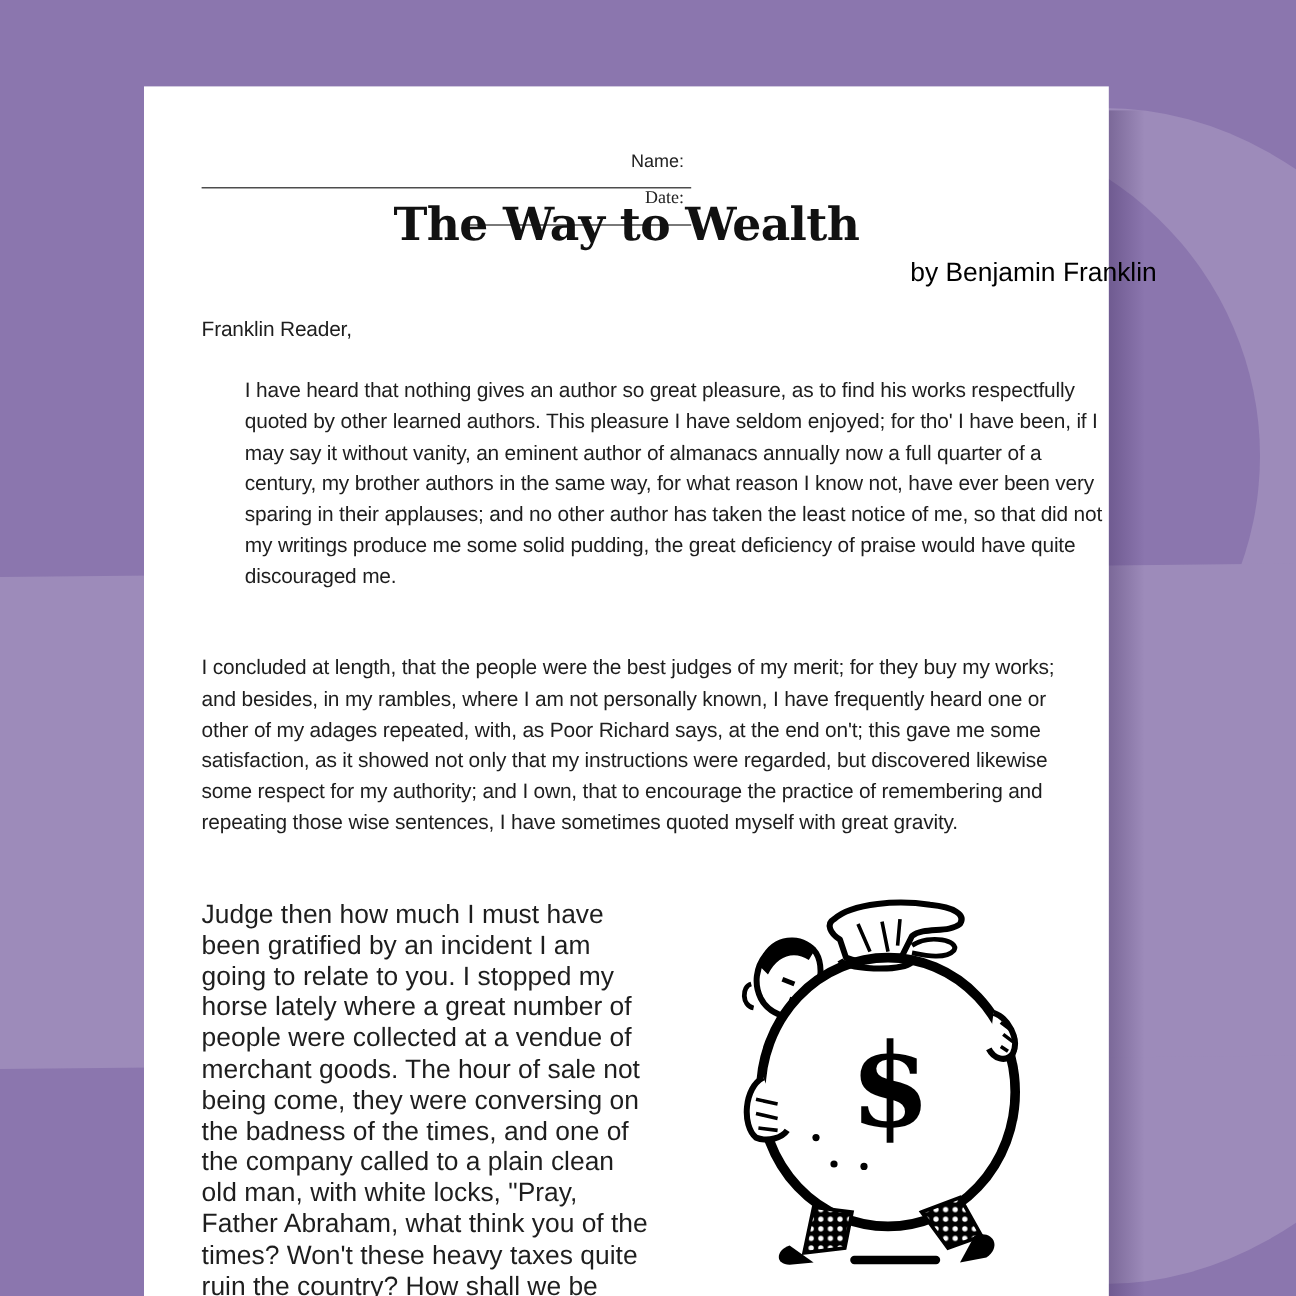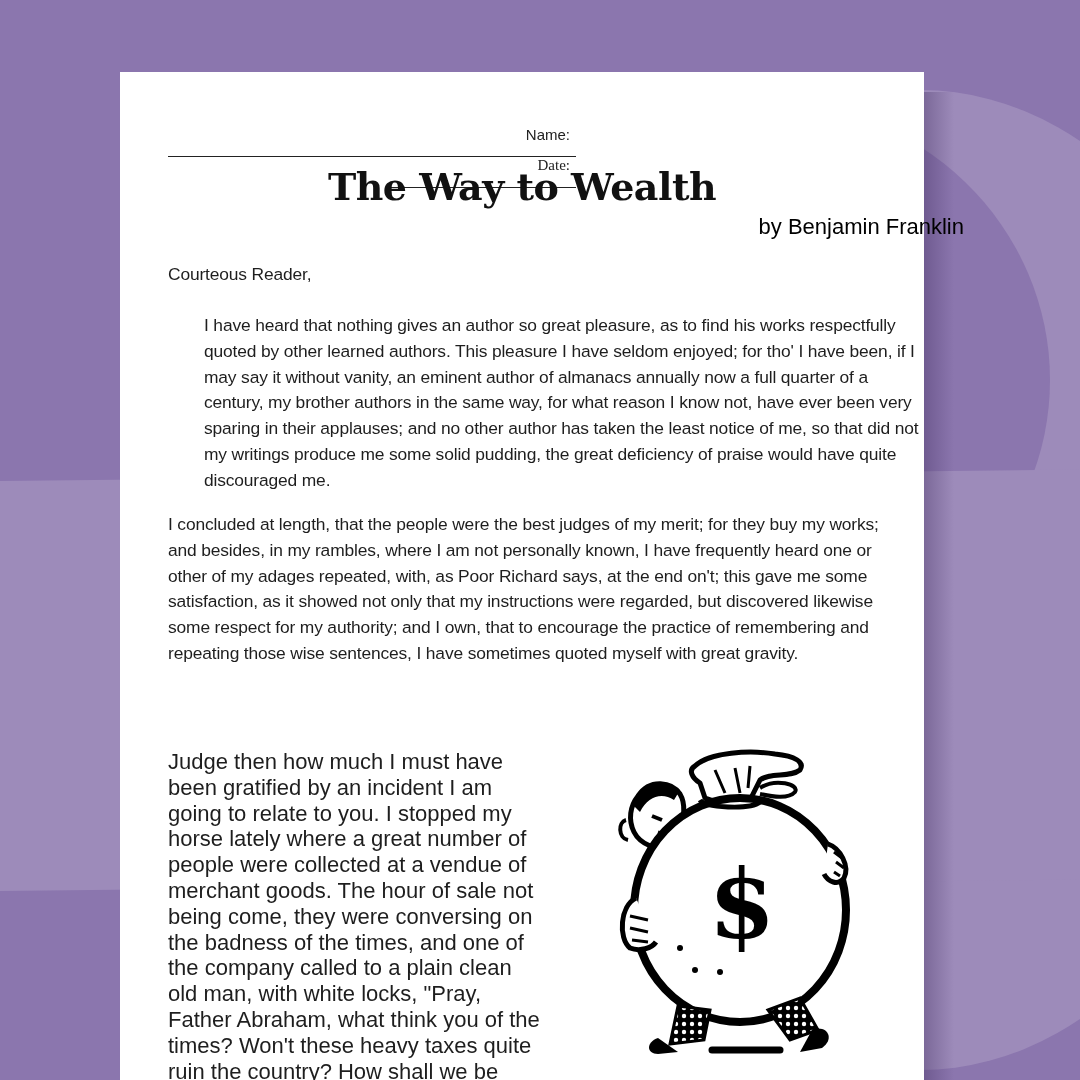--- a/index.html
+++ b/index.html
@@ -118,7 +118,7 @@
 <h1 class="title">The Way to Wealth</h1>
 <div class="author">by Benjamin Franklin</div>
 
-<p class="body-text greeting">Courteous Reader,</p>
+<p class="body-text greeting">Franklin Reader,</p>
 <p class="body-text para1">I have heard that nothing gives an author so great pleasure, as to find his works respectfully quoted by other learned authors. This pleasure I have seldom enjoyed; for tho' I have been, if I may say it without vanity, an eminent author of almanacs annually now a full quarter of a century, my brother authors in the same way, for what reason I know not, have ever been very sparing in their applauses; and no other author has taken the least notice of me, so that did not my writings produce me some solid pudding, the great deficiency of praise would have quite discouraged me.</p>
 <p class="body-text para2">I concluded at length, that the people were the best judges of my merit; for they buy my works; and besides, in my rambles, where I am not personally known, I have frequently heard one or other of my adages repeated, with, as Poor Richard says, at the end on't; this gave me some satisfaction, as it showed not only that my instructions were regarded, but discovered likewise some respect for my authority; and I own, that to encourage the practice of remembering and repeating those wise sentences, I have sometimes quoted myself with great gravity.</p>
 <p class="body-text para3">Judge then how much I must have been gratified by an incident I am going to relate to you. I stopped my horse lately where a great number of people were collected at a vendue of merchant goods. The hour of sale not being come, they were conversing on the badness of the times, and one of the company called to a plain clean old man, with white locks, "Pray, Father Abraham, what think you of the times? Won't these heavy taxes quite ruin the country? How shall we be ever able to pay them? What</p>

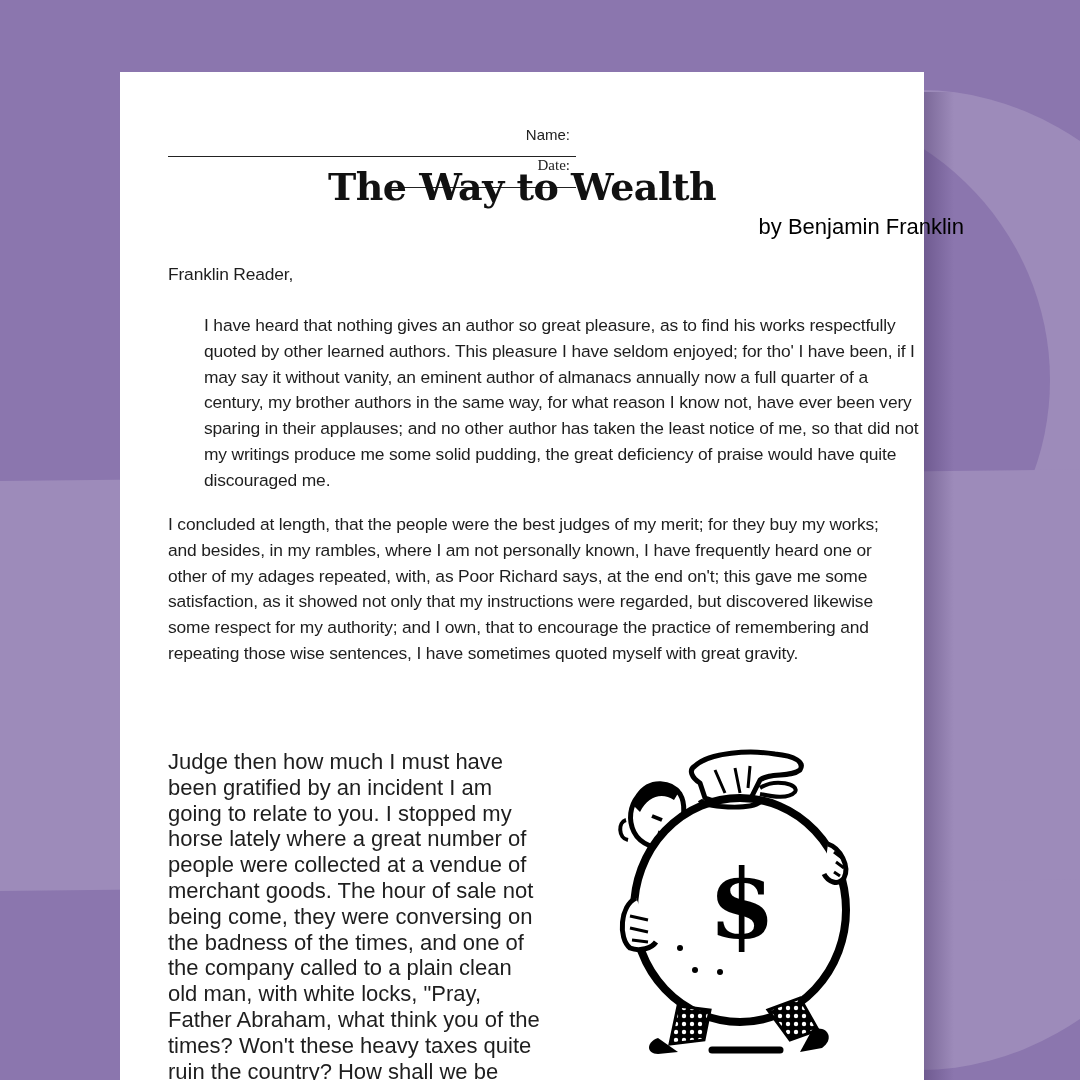--- a/index.html
+++ b/index.html
@@ -88,7 +88,7 @@
   }
   .greeting { top: 262px; }
   .para1 { top: 313px; width: 725px; margin-left: 36px; }
-  .para2 { top: 512px; width: 725px; }
+  .para2 { top: 544px; width: 725px; }
   .para3 { top: 749px; width: 375px; font-size: 22px; letter-spacing: 0; }
   .illustration {
     position: absolute;

